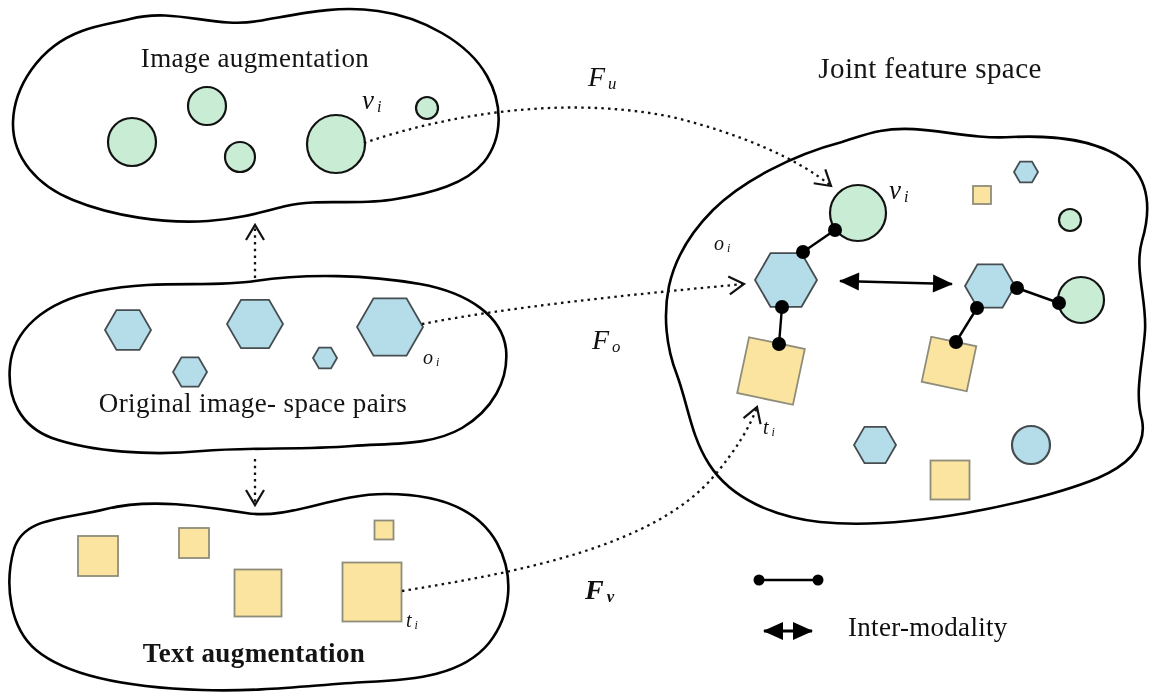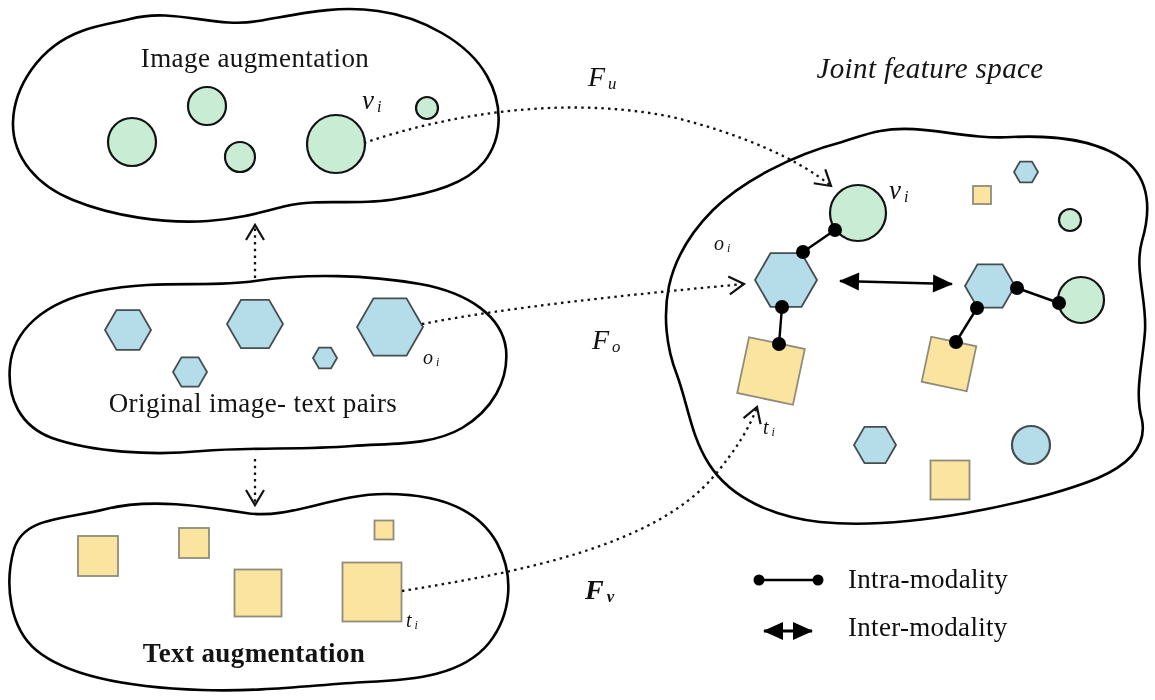--- a/index.html
+++ b/index.html
@@ -12,7 +12,7 @@
     position:absolute;text-align:center;font-size:27px;color:#141414;
     letter-spacing:0.4px;white-space:nowrap;
   }
-  .title.joint{font-size:29px;font-style:italic;}
+  .title.joint{font-size:29px;}
   .lbl{
     position:absolute;font-style:italic;font-size:20px;color:#101010;
     white-space:nowrap;line-height:1.1;

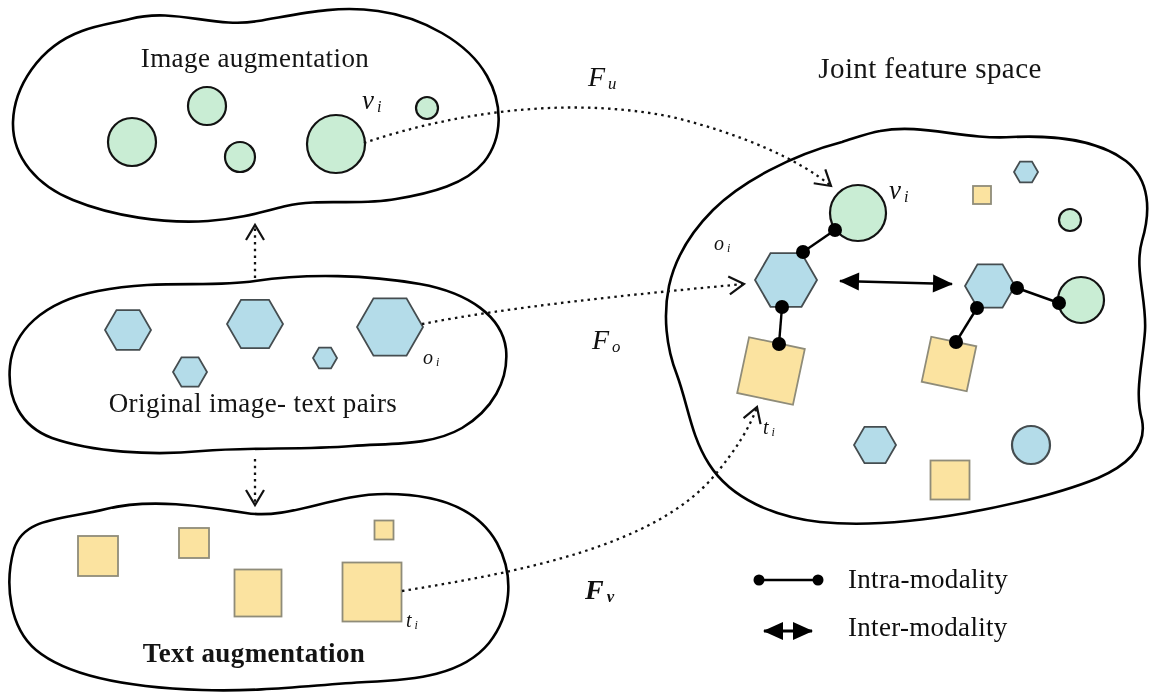--- a/index.html
+++ b/index.html
@@ -122,7 +122,7 @@
   </svg>
 
   <div class="title" style="left:95px;top:35px;width:320px;margin-top:8px;">Image augmentation</div>
-  <div class="title" style="left:73px;top:388px;width:360px;">Original image- text pairs</div>
+  <div class="title" style="left:73px;top:388px;width:360px;">Original image- space pairs</div>
   <div class="title" style="left:94px;top:638px;width:320px;font-weight:bold;">Text augmentation</div>
   <div class="title joint" style="left:770px;top:52px;width:320px;">Joint feature space</div>
 

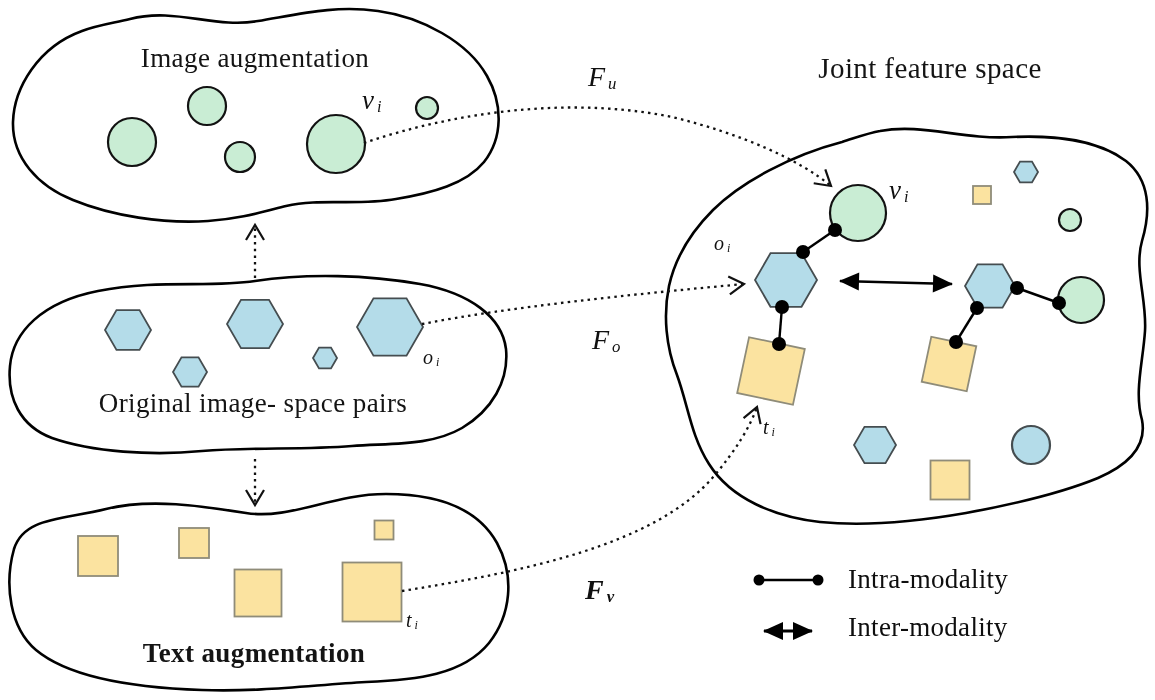--- a/index.html
+++ b/index.html
@@ -155,7 +155,6 @@
     <span>F</span><span class="sub">v</span>
   </div>
 
-  <div class="legend-label" style="left:848px;top:564px;">Intra-modality</div>
   <div class="legend-label" style="left:848px;top:612px;">Inter-modality</div>
 
 </div>

